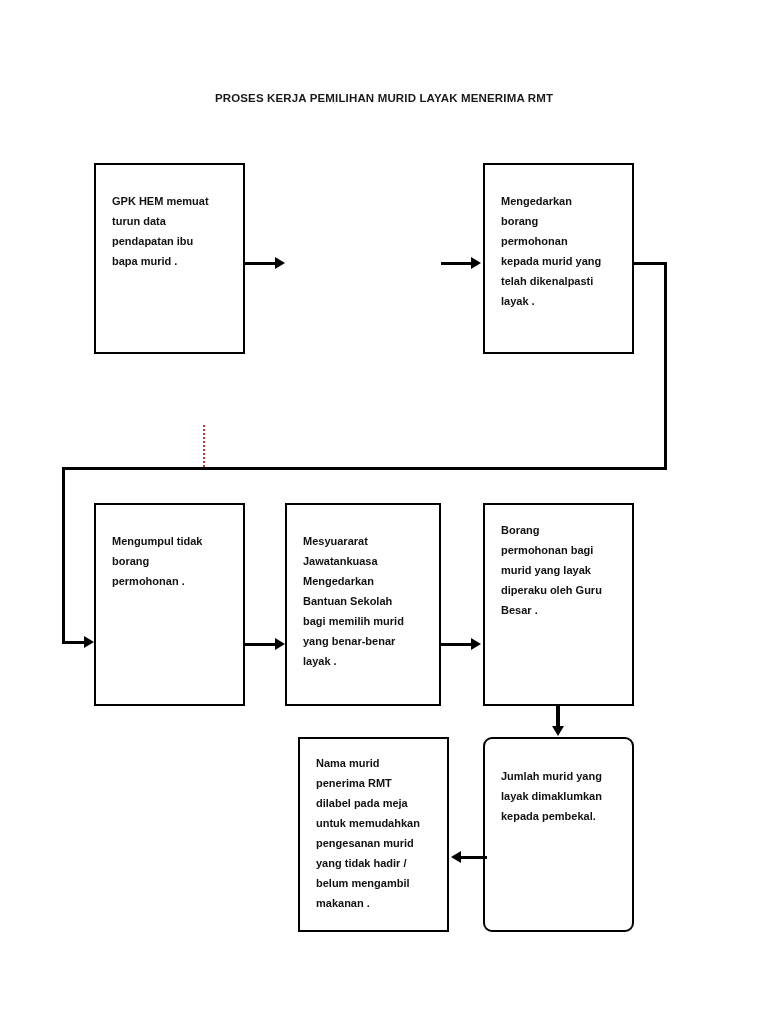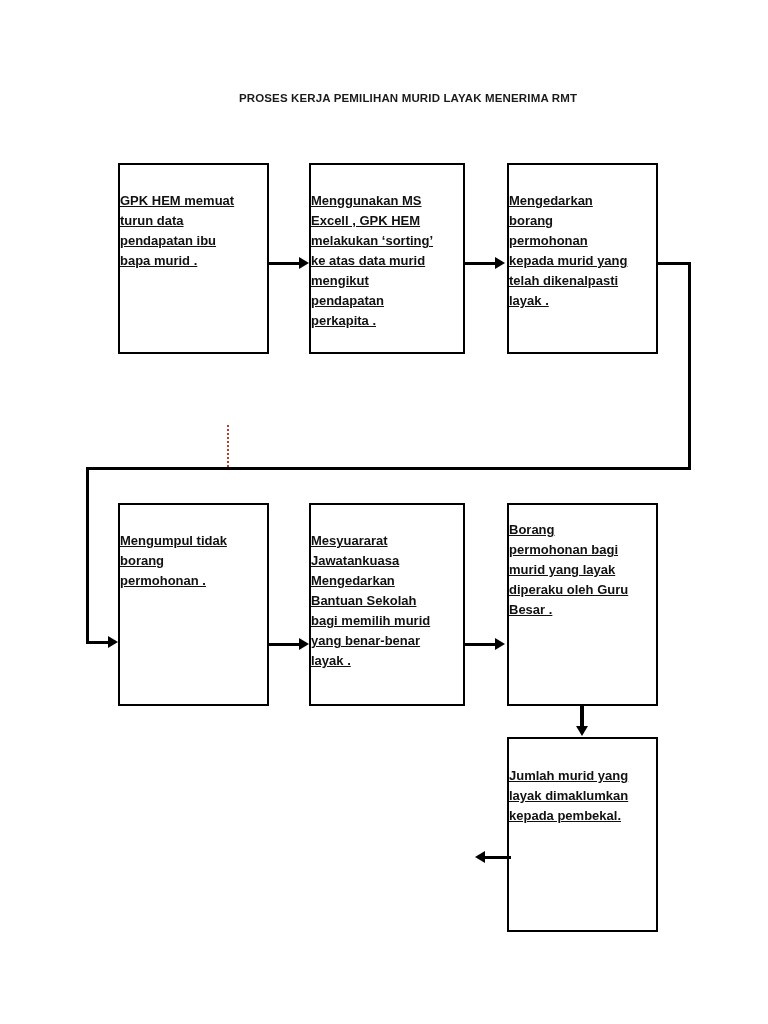--- a/index.html
+++ b/index.html
@@ -17,7 +17,6 @@
     height: 1024px;
     background: #ffffff;
     overflow: hidden;
-    margin-left: 24px;
   }
   .chart-title {
     position: absolute;

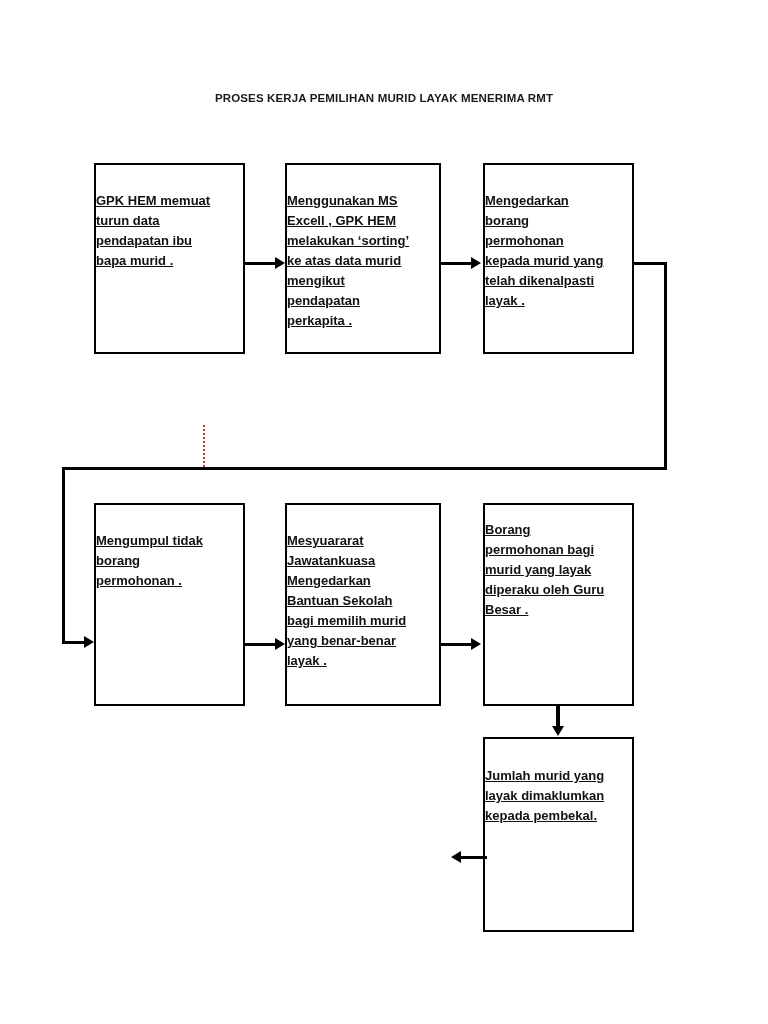--- a/index.html
+++ b/index.html
@@ -37,14 +37,13 @@
   }
   .node-text {
     position: absolute;
-    left: 0;
+    left: 16px;
     right: 10px;
-    font-size: 13px;
+    font-size: 11px;
     font-weight: bold;
     line-height: 20px;
     color: #111111;
     white-space: pre-line;
-    text-decoration: underline;
   }
   
   .hline {

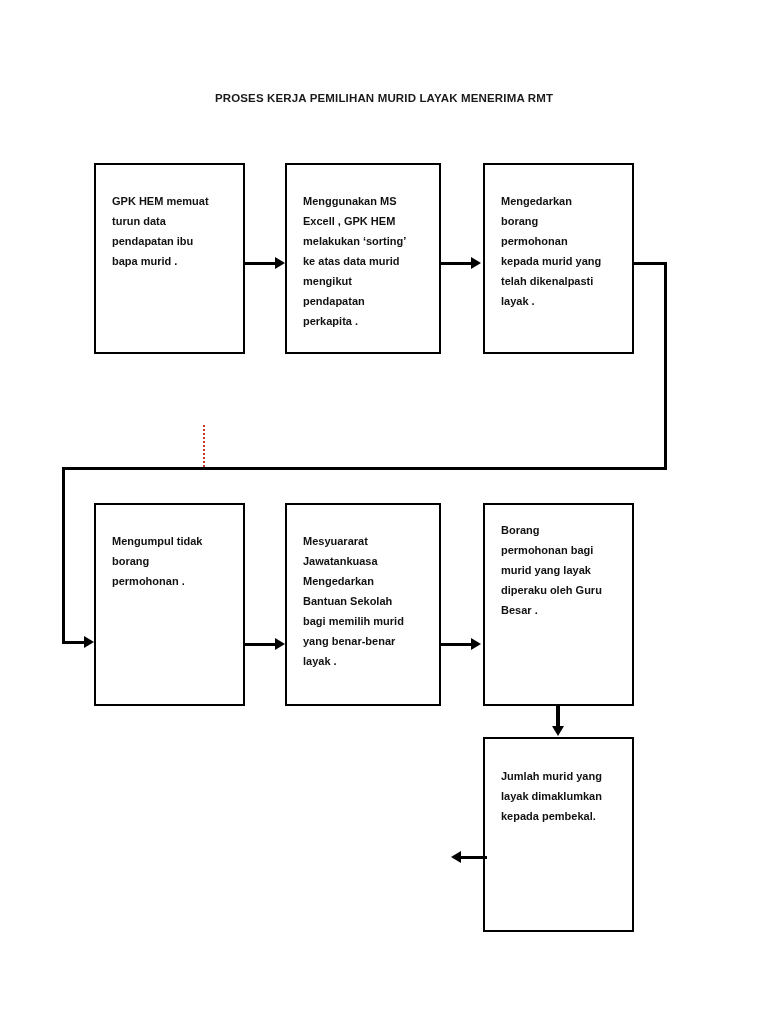--- a/index.html
+++ b/index.html
@@ -100,15 +100,6 @@
 bapa murid .</div>
   </div>
 
-  <div class="node" style="left:285px; top:163px; width:156px; height:191px;">
-    <div class="node-text" style="top:26px;">Menggunakan MS
-Excell , GPK HEM
-melakukan ‘sorting’
-ke atas data murid
-mengikut
-pendapatan
-perkapita .</div>
-  </div>
 
   <div class="node" style="left:483px; top:163px; width:151px; height:191px;">
     <div class="node-text" style="top:26px;">Mengedarkan

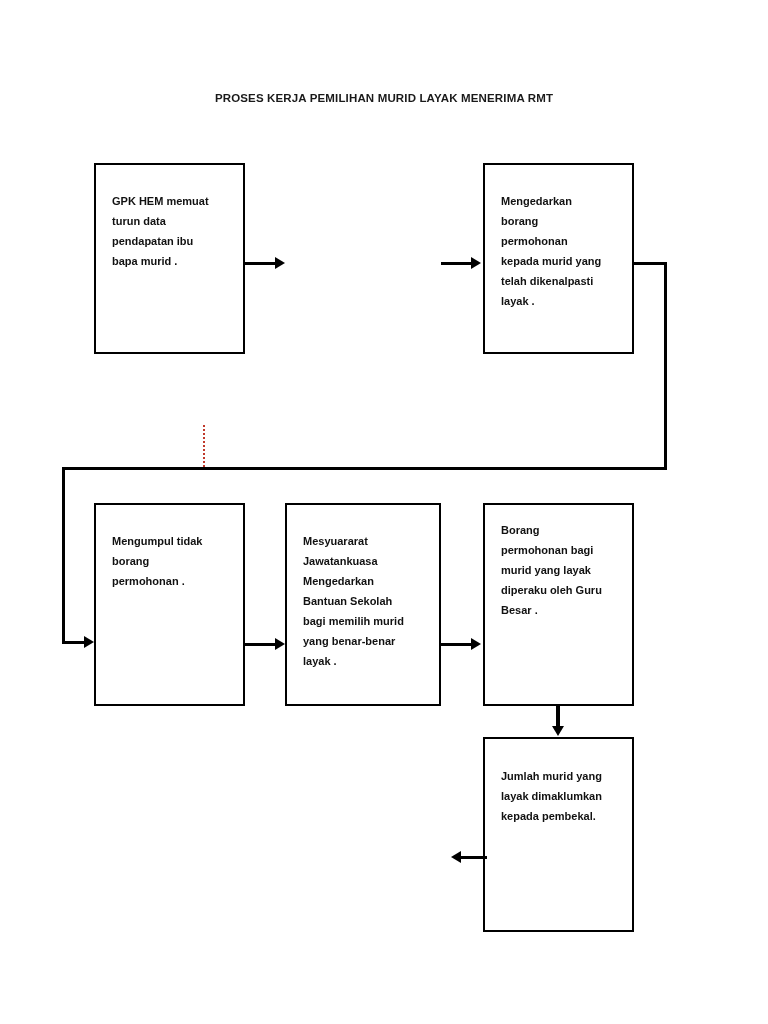--- a/index.html
+++ b/index.html
@@ -158,6 +158,16 @@
   <div class="vline" style="left:556px; top:706px; width:4px; height:24px;"></div>
   <div class="arrow-down" style="left:552px; top:726px;"></div>
 
+  <div class="node" style="left:298px; top:737px; width:151px; height:195px;">
+    <div class="node-text" style="top:14px;">Nama murid
+penerima RMT
+dilabel pada meja
+untuk memudahkan
+pengesanan murid
+yang tidak hadir /
+belum mengambil
+makanan .</div>
+  </div>
 
   <div class="node" style="left:483px; top:737px; width:151px; height:195px;">
     <div class="node-text" style="top:27px;">Jumlah murid yang

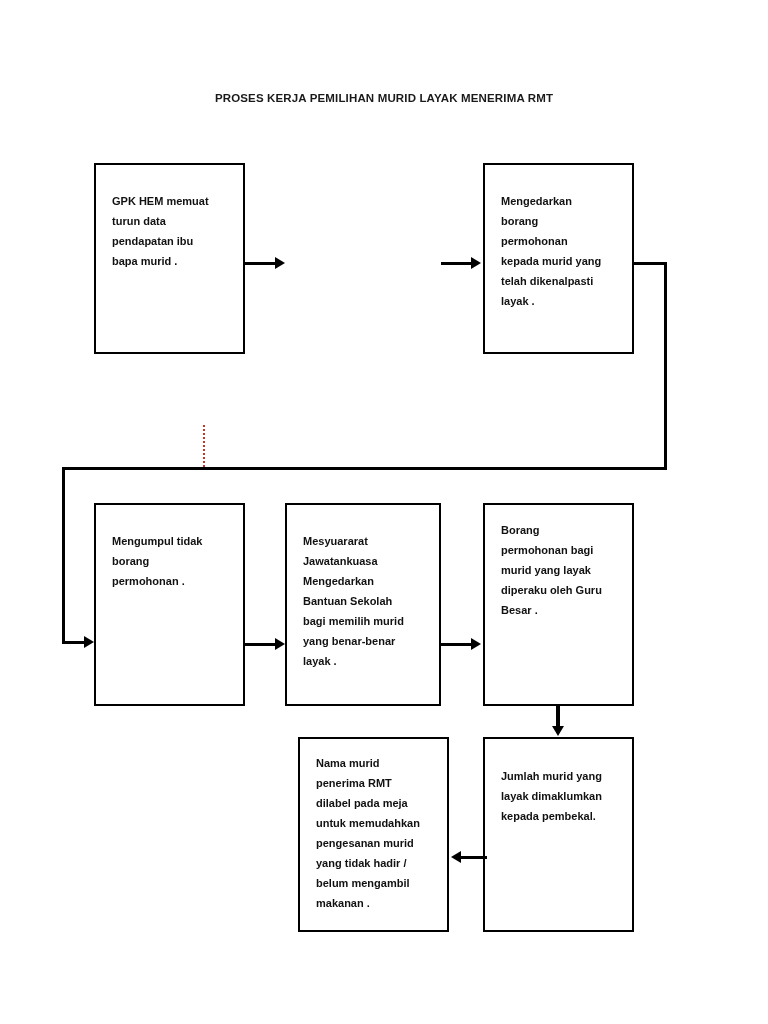--- a/index.html
+++ b/index.html
@@ -169,7 +169,7 @@
 makanan .</div>
   </div>
 
-  <div class="node" style="left:483px; top:737px; width:151px; height:195px;">
+  <div class="node" style="left:483px; top:737px; width:151px; height:195px;border-radius:9px;">
     <div class="node-text" style="top:27px;">Jumlah murid yang
 layak dimaklumkan
 kepada pembekal.</div>

